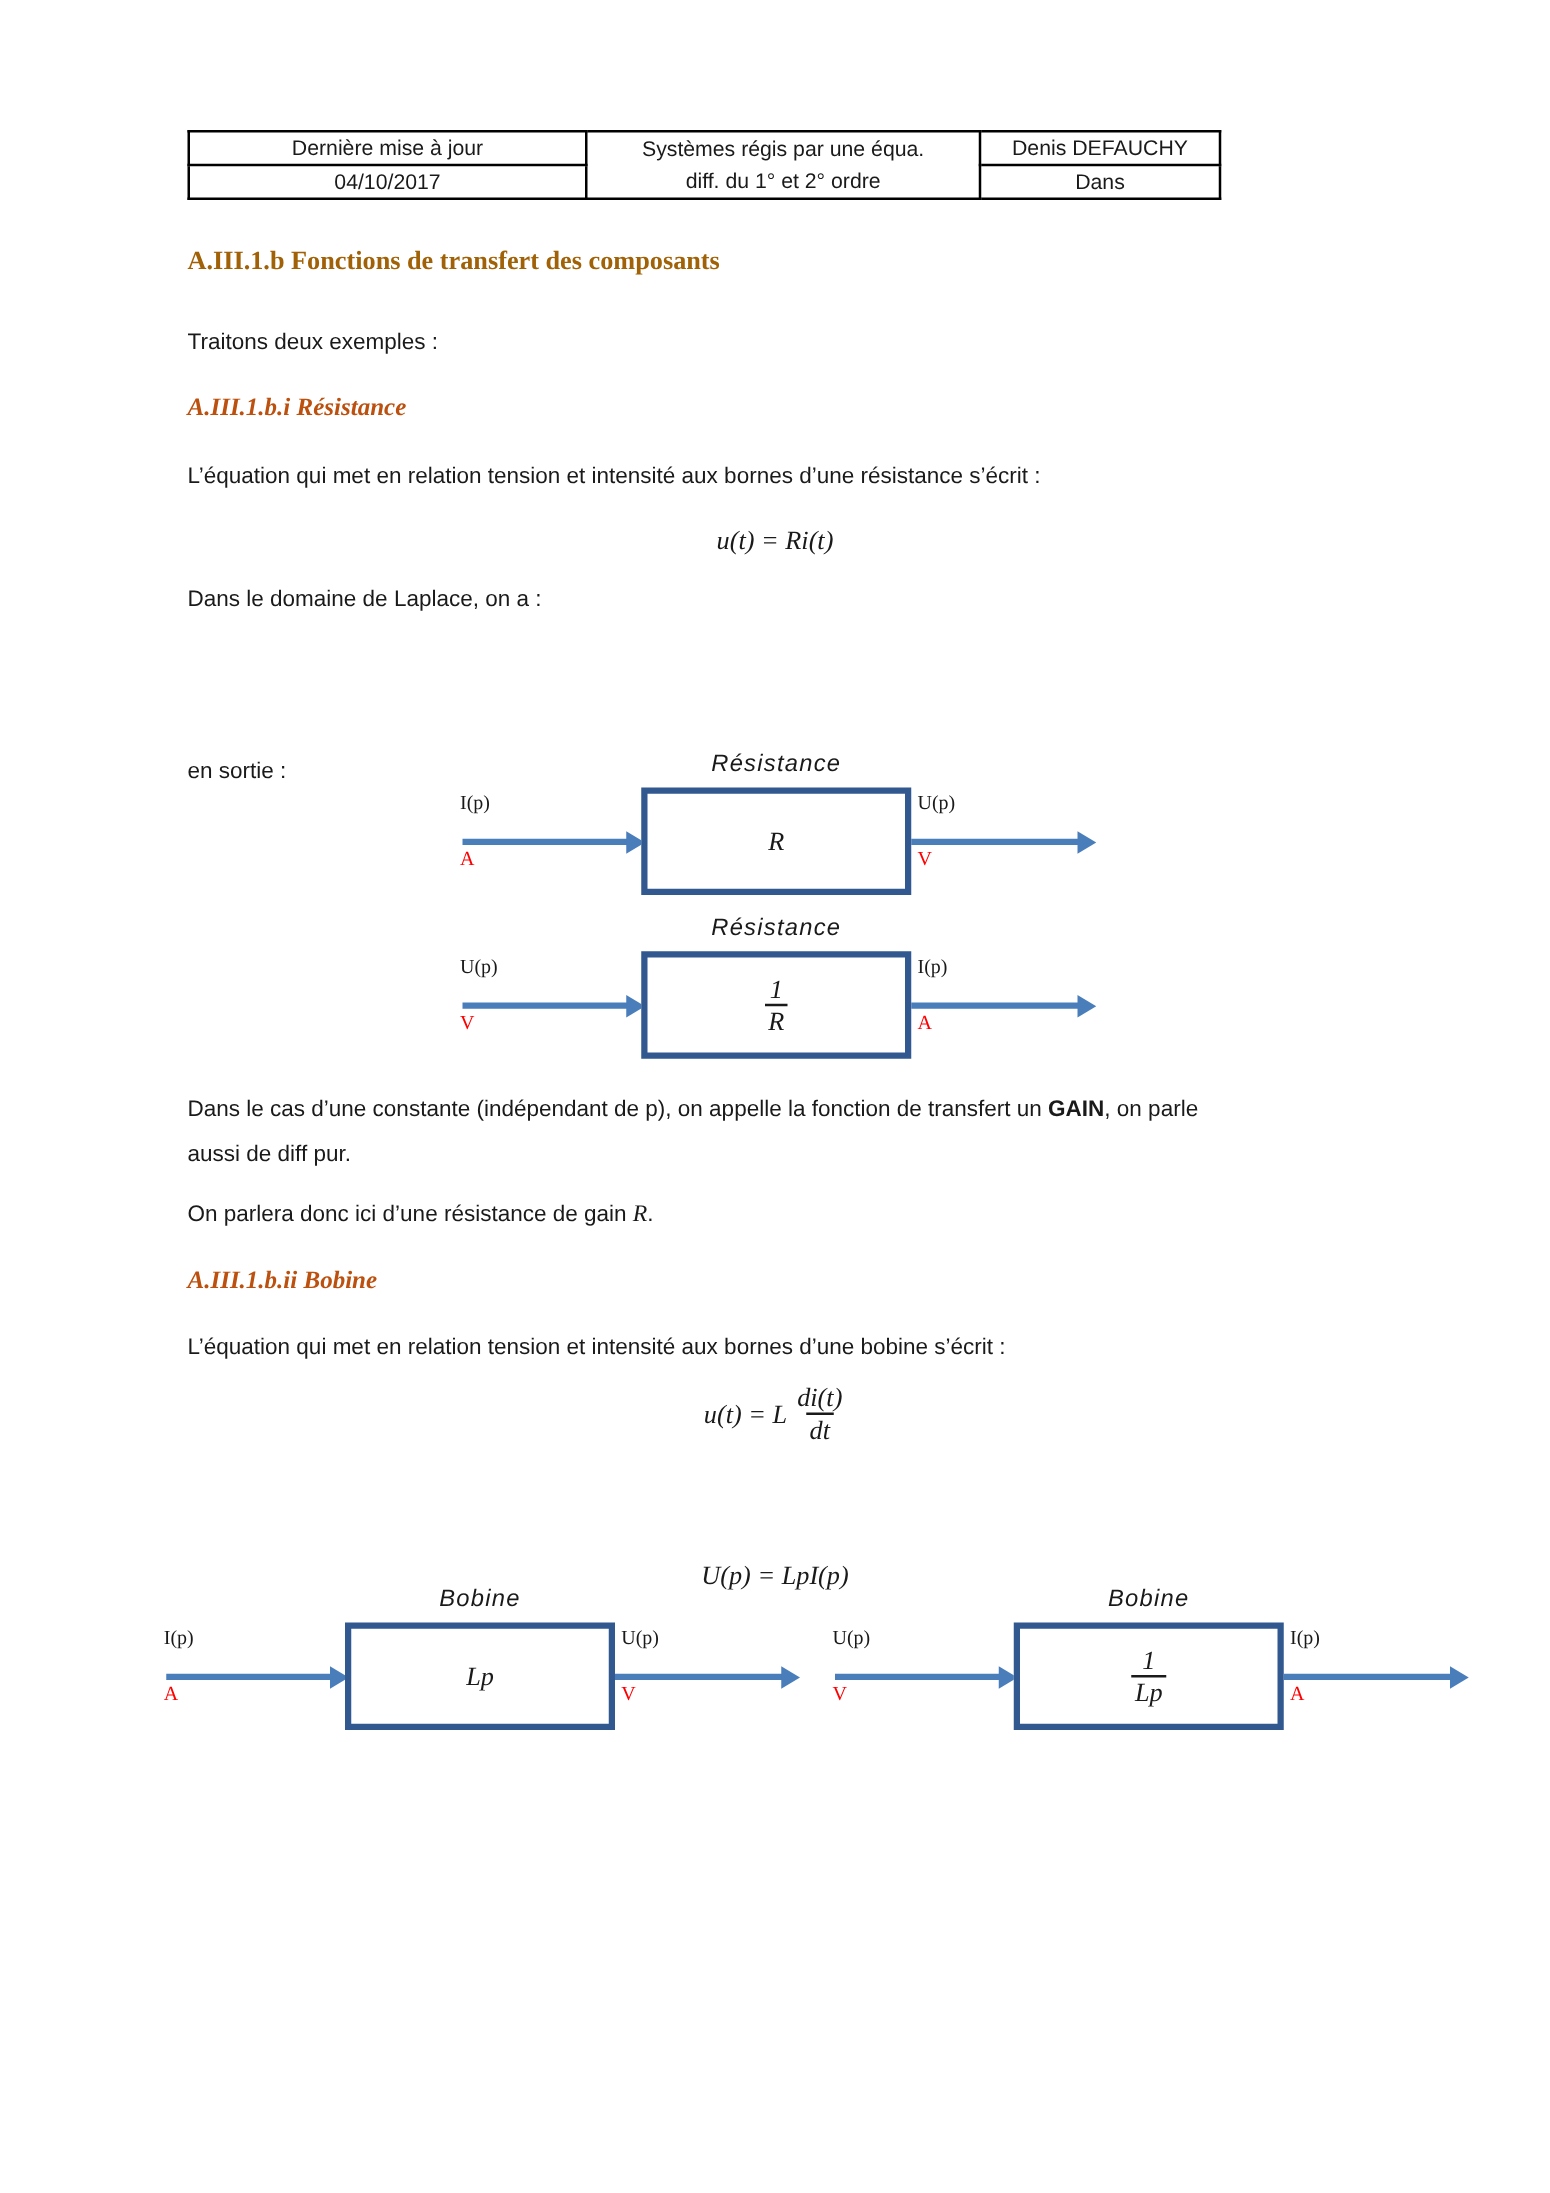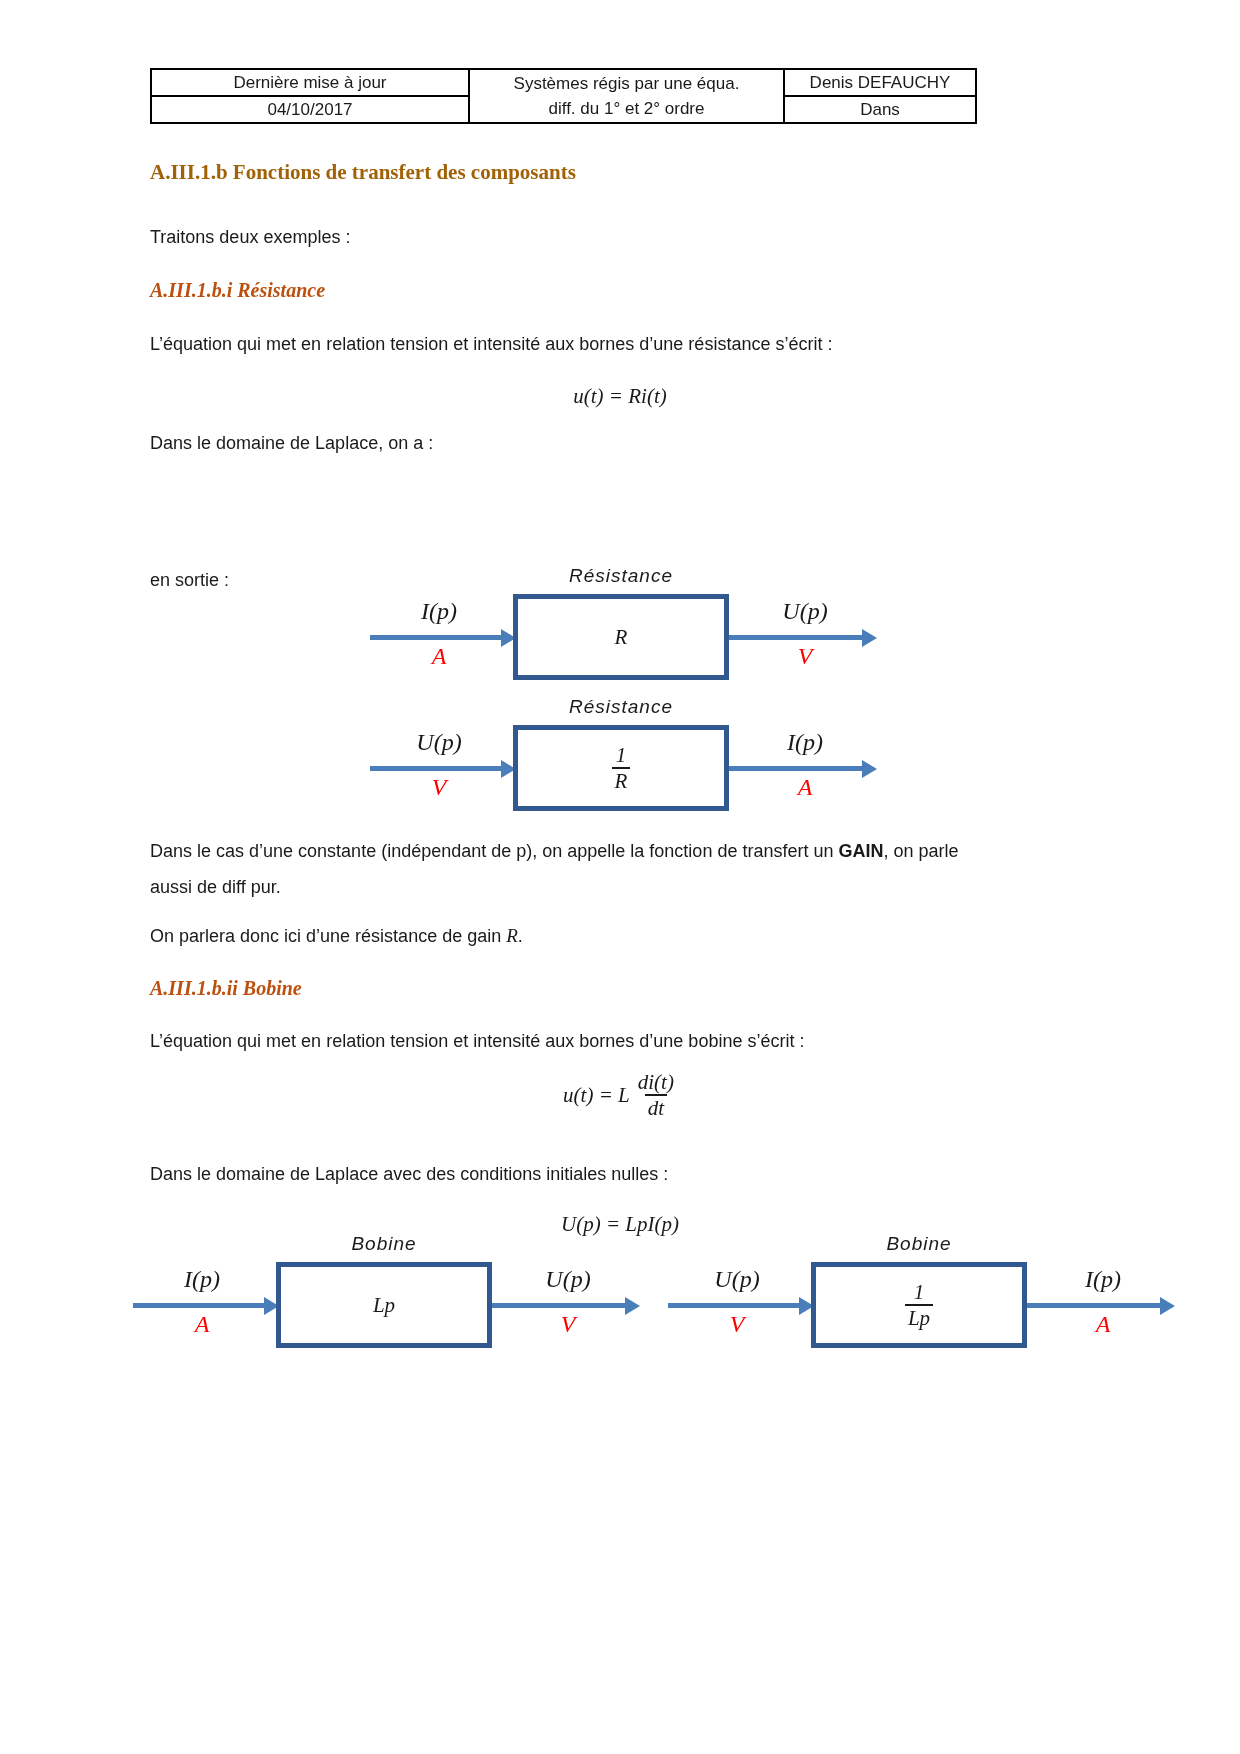--- a/index.html
+++ b/index.html
@@ -6,7 +6,7 @@
   html,body { background:#ffffff; }
   .page {
     position:relative; width:1240px; height:1612px; background:#ffffff;
-    font-family:"Liberation Sans", sans-serif; color:#1a1a1a; overflow:hidden;
+    font-family:"Liberation Sans", sans-serif; color:#1a1a1a; overflow:hidden;margin-top:36px;
   }
   
   .header-table {

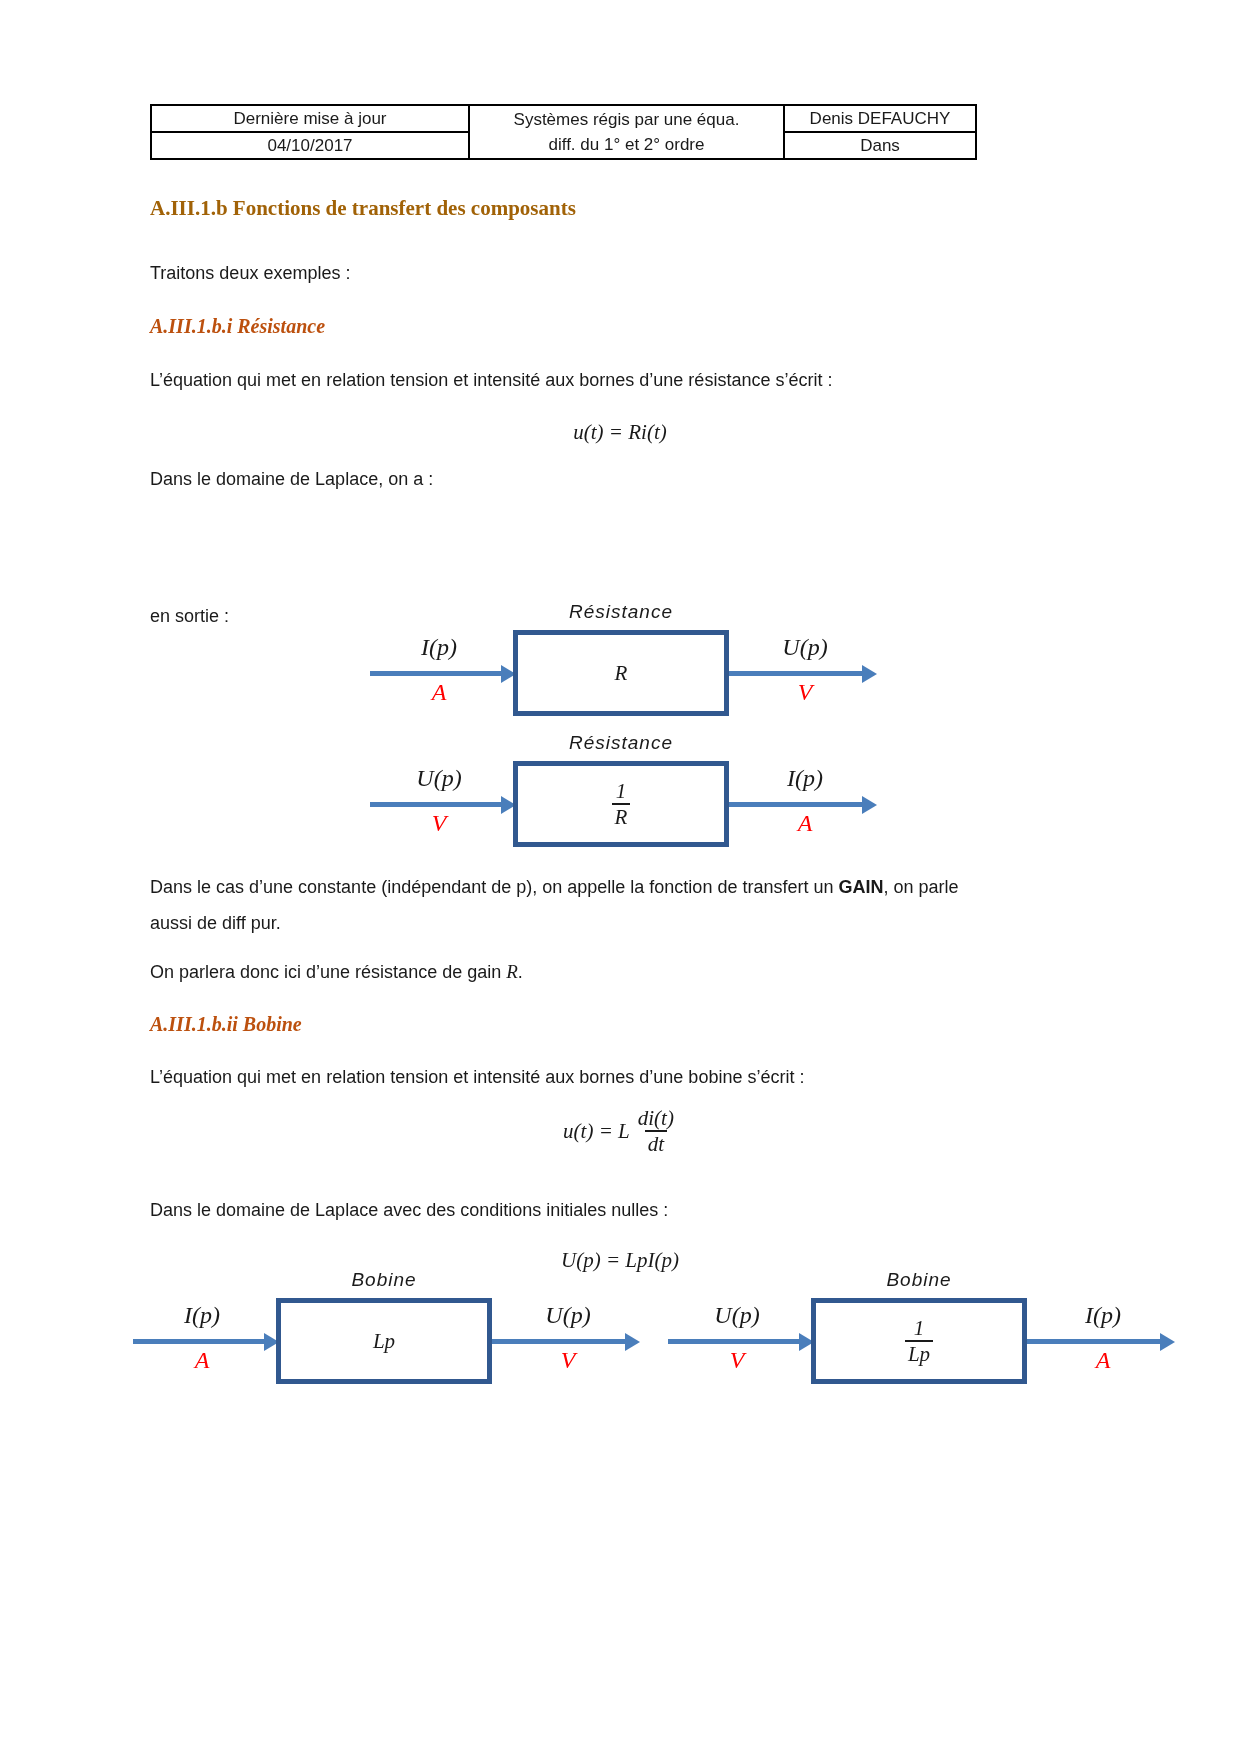--- a/index.html
+++ b/index.html
@@ -61,8 +61,8 @@
   .arr-in  { left:2px;  top:64px; width:146px; }
   .arr-out { left:361px; top:64px; width:148px; }
   .dlbl {
-    position:absolute; width:142px; text-align:center;
-    font-family:"Liberation Serif", serif; font-style:italic; font-size:24px;
+    position:absolute; width:142px; 
+    font-family:"Liberation Serif", serif; font-size:16px;
   }
   .lbl-in-top  { left:0;    top:33px; }
   .lbl-in-bot  { left:0;    top:78px; color:#FF0000; }

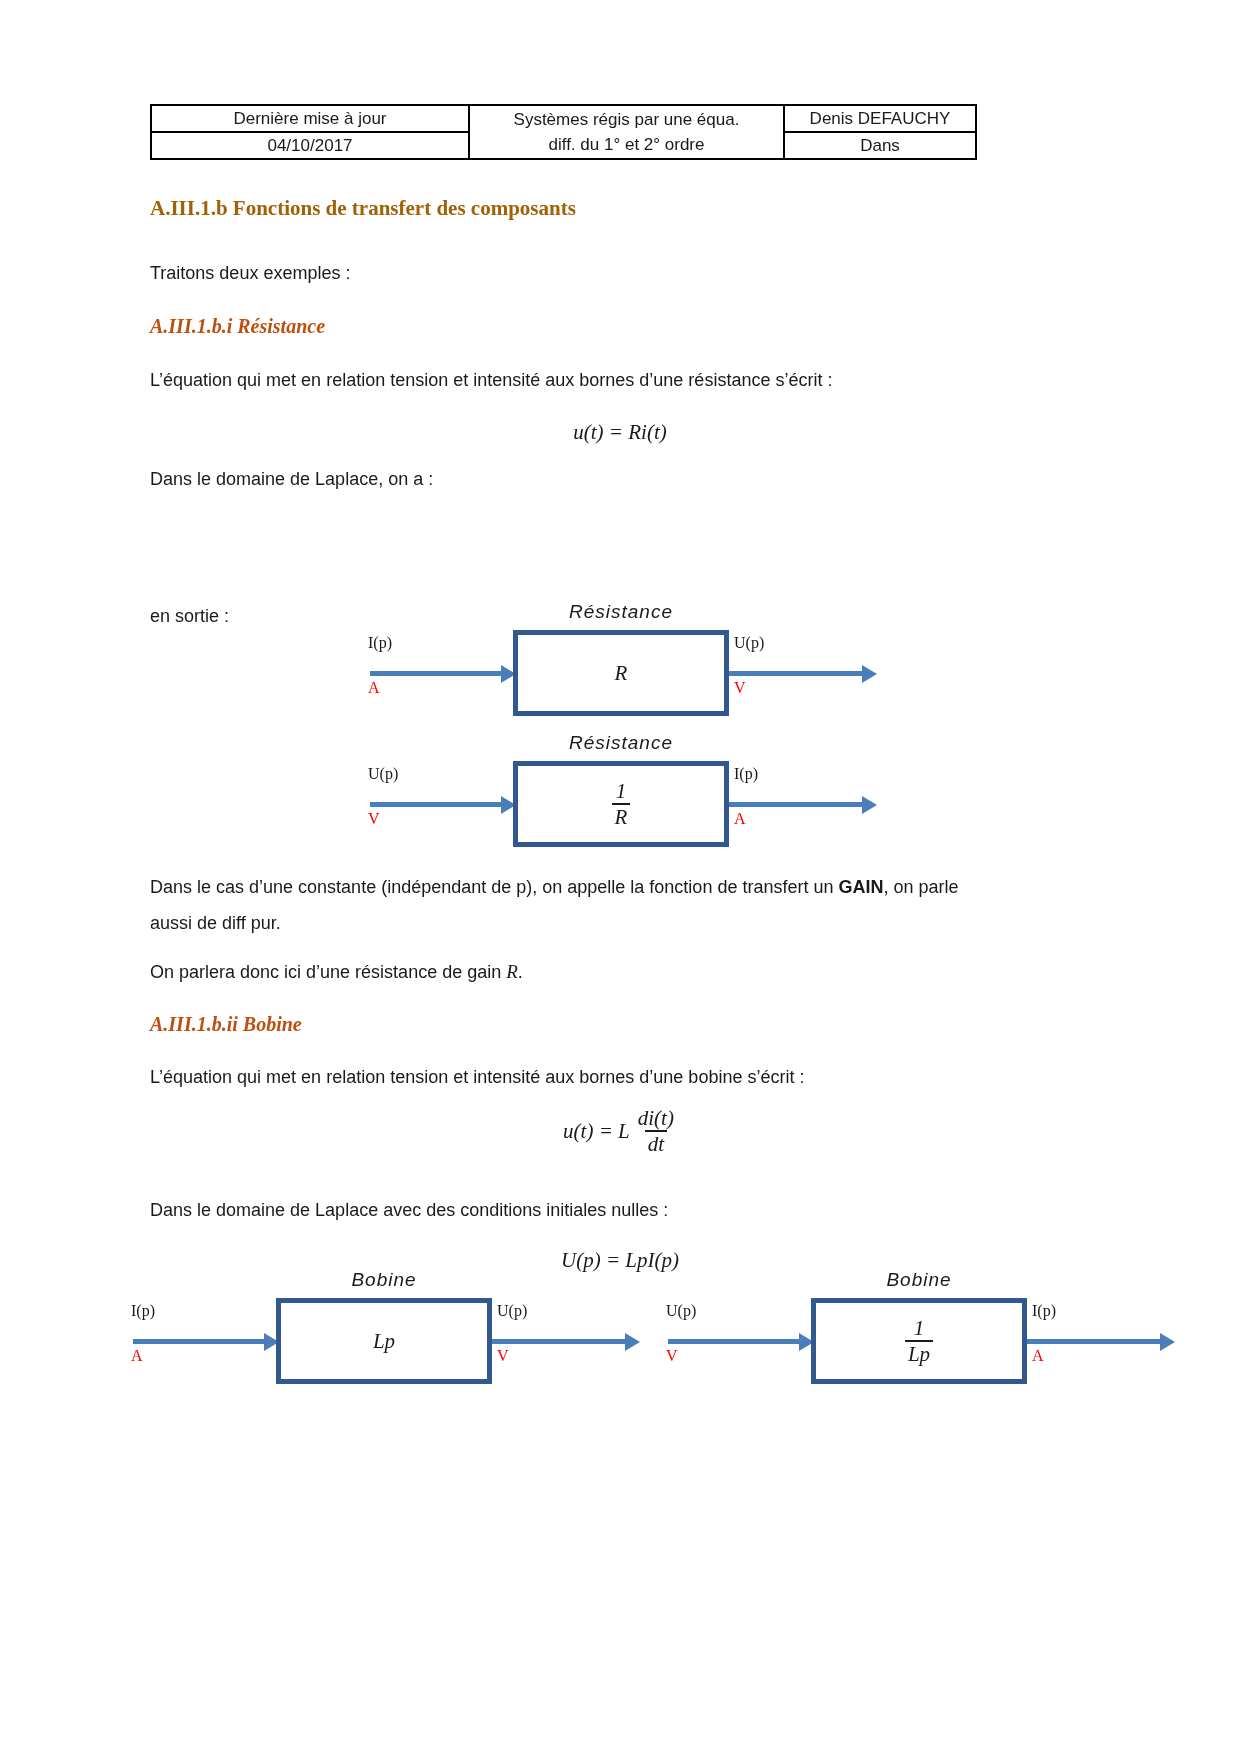--- a/index.html
+++ b/index.html
@@ -178,7 +178,6 @@
     </span>
   </div>
 
-  <div class="para" style="top:1164px">Dans le domaine de Laplace avec des conditions initiales nulles :</div>
 
   <div class="eq" style="top:1212px">U(p) = LpI(p)</div>
 

